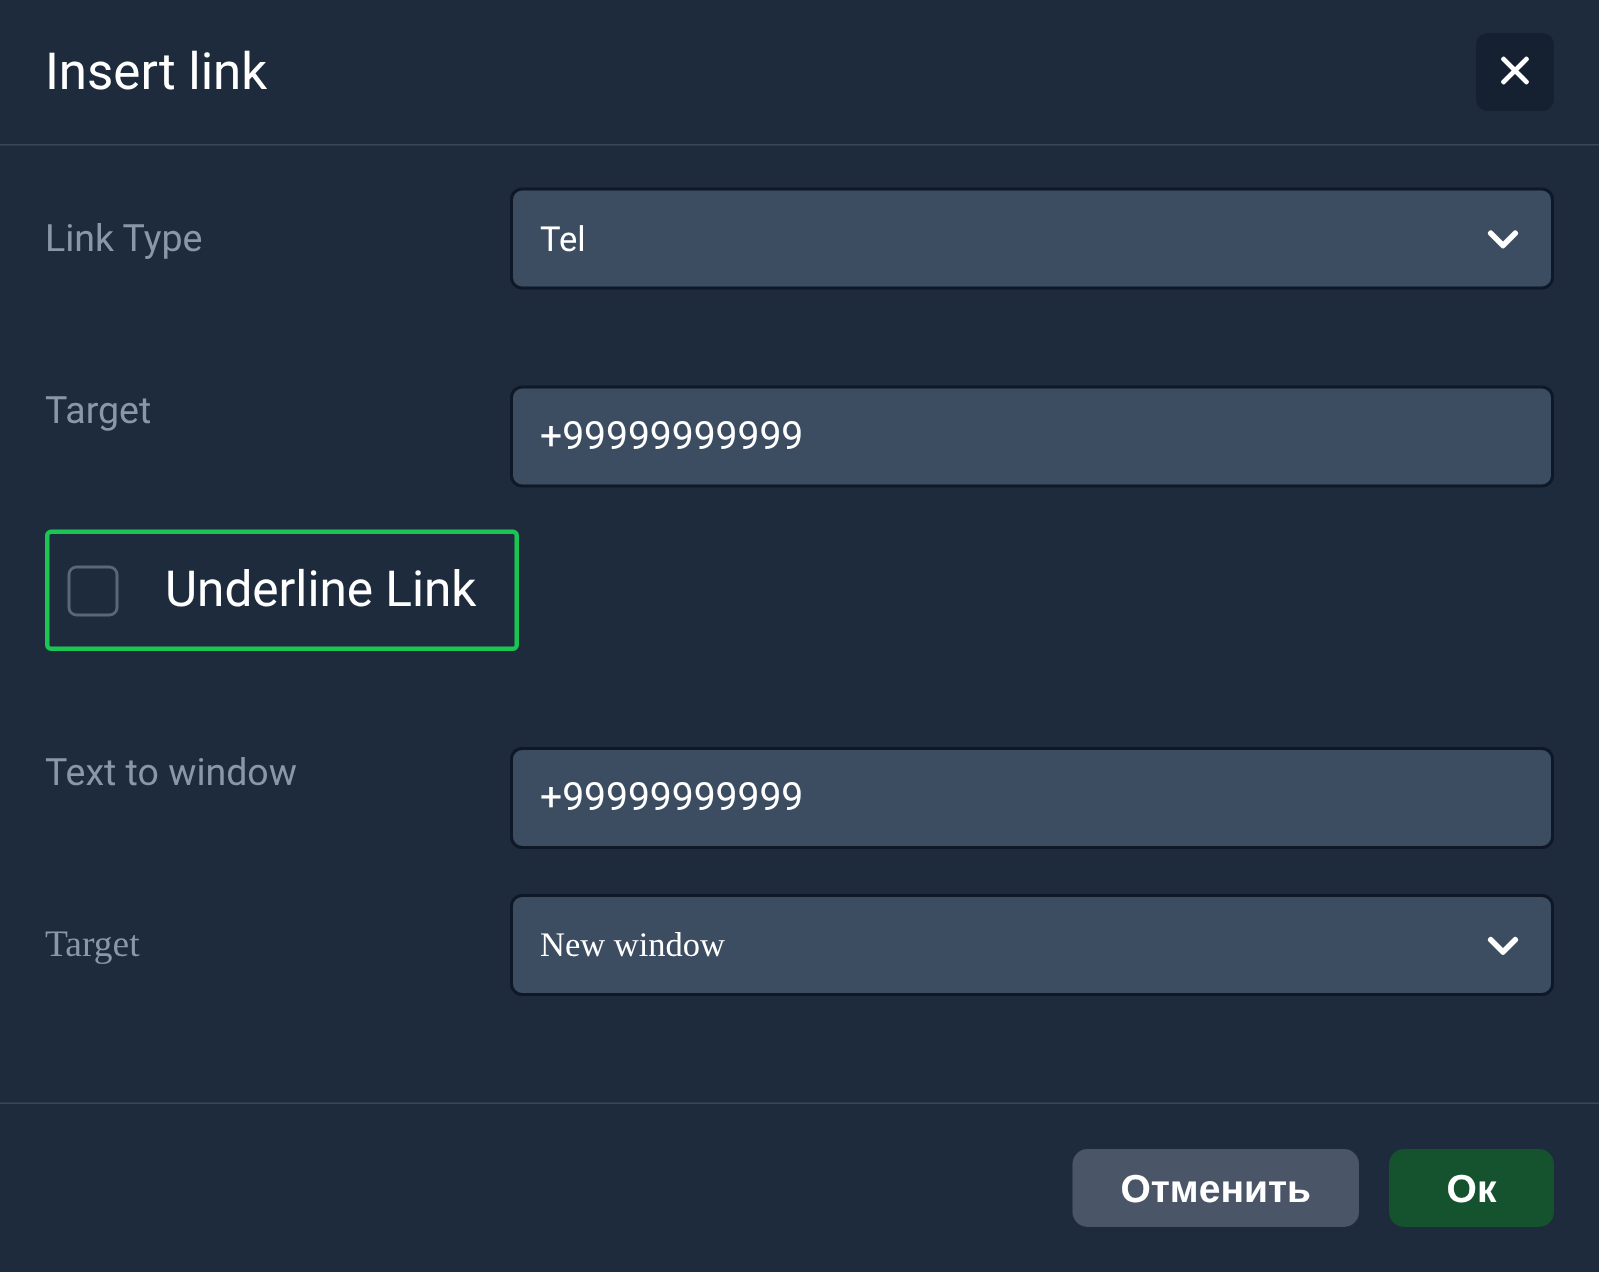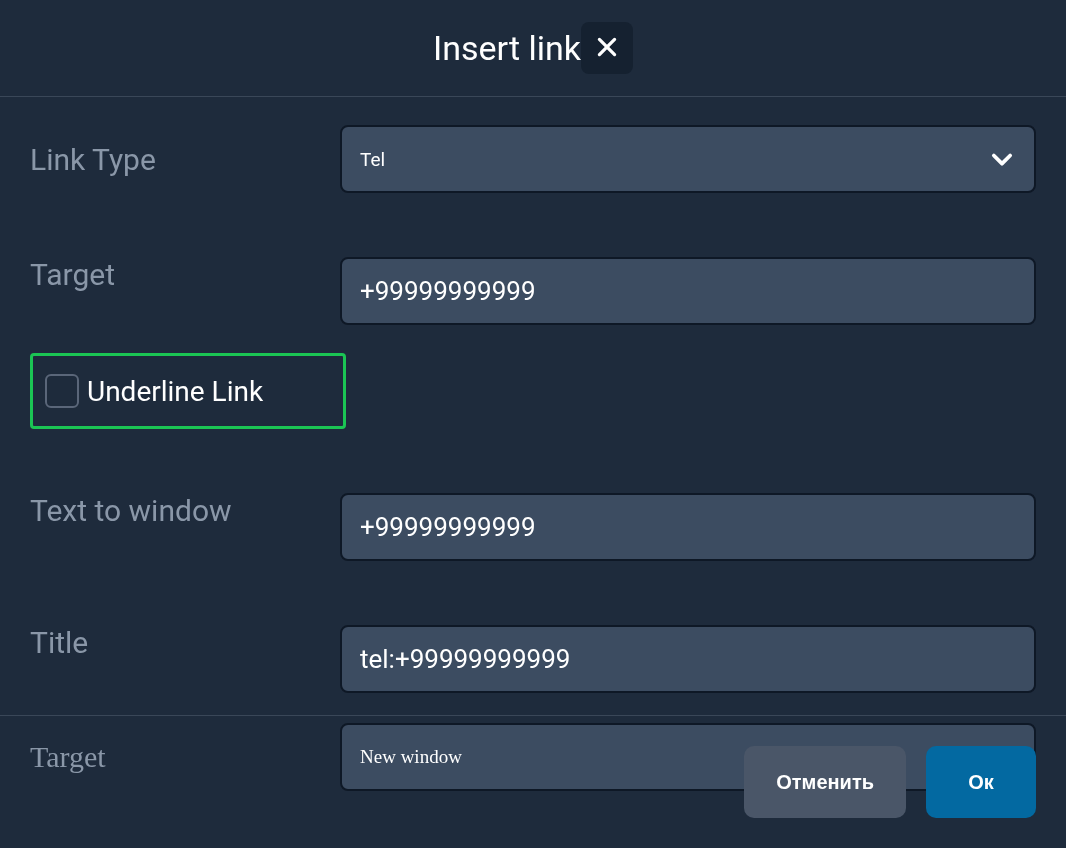--- a/index.html
+++ b/index.html
@@ -15,7 +15,7 @@
     .modal-header {
       display: flex;
       align-items: center;
-      justify-content: center;
+      justify-content: space-between;
       padding: 22px 30px 22px 30px;
       border-bottom: 1px solid #3a4758;
     }

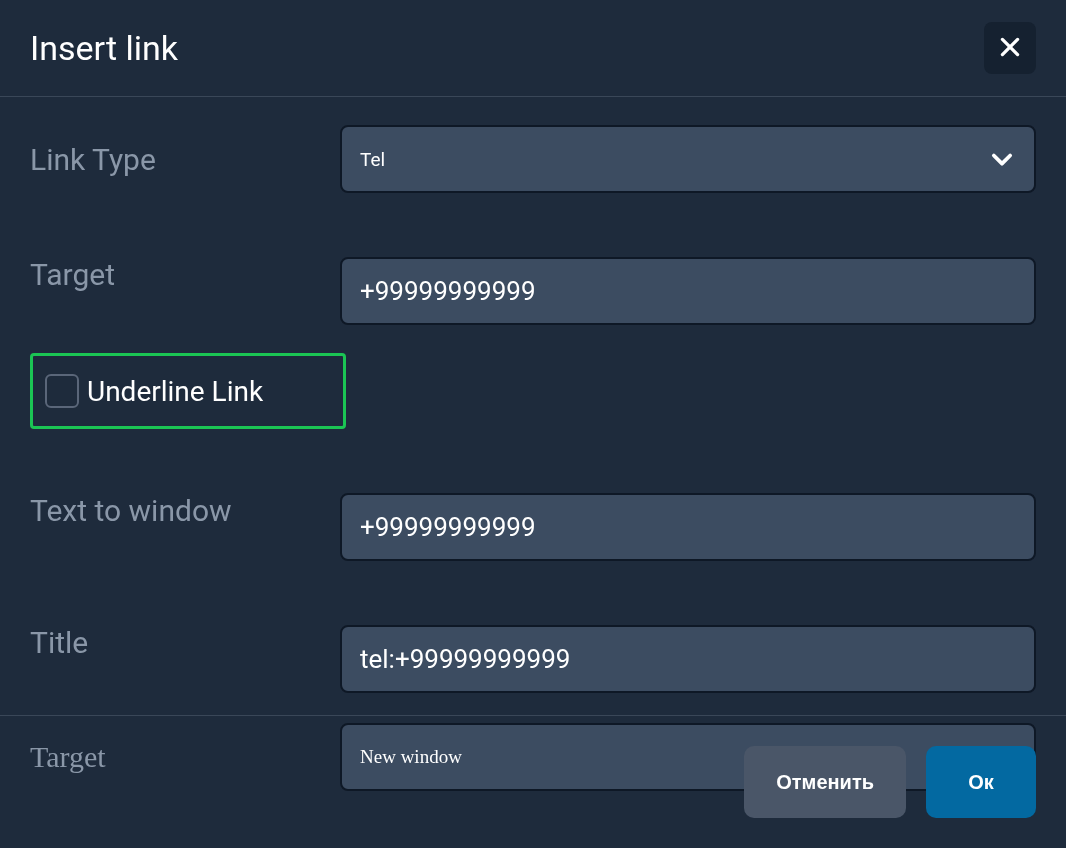--- a/index.html
+++ b/index.html
@@ -48,7 +48,7 @@
     .form-input-col { flex: 1; }
 
     .form-label {
-      font-size: 30px;
+      font-size: 25px;
       color: #8a97a8;
       font-weight: 400;
     }

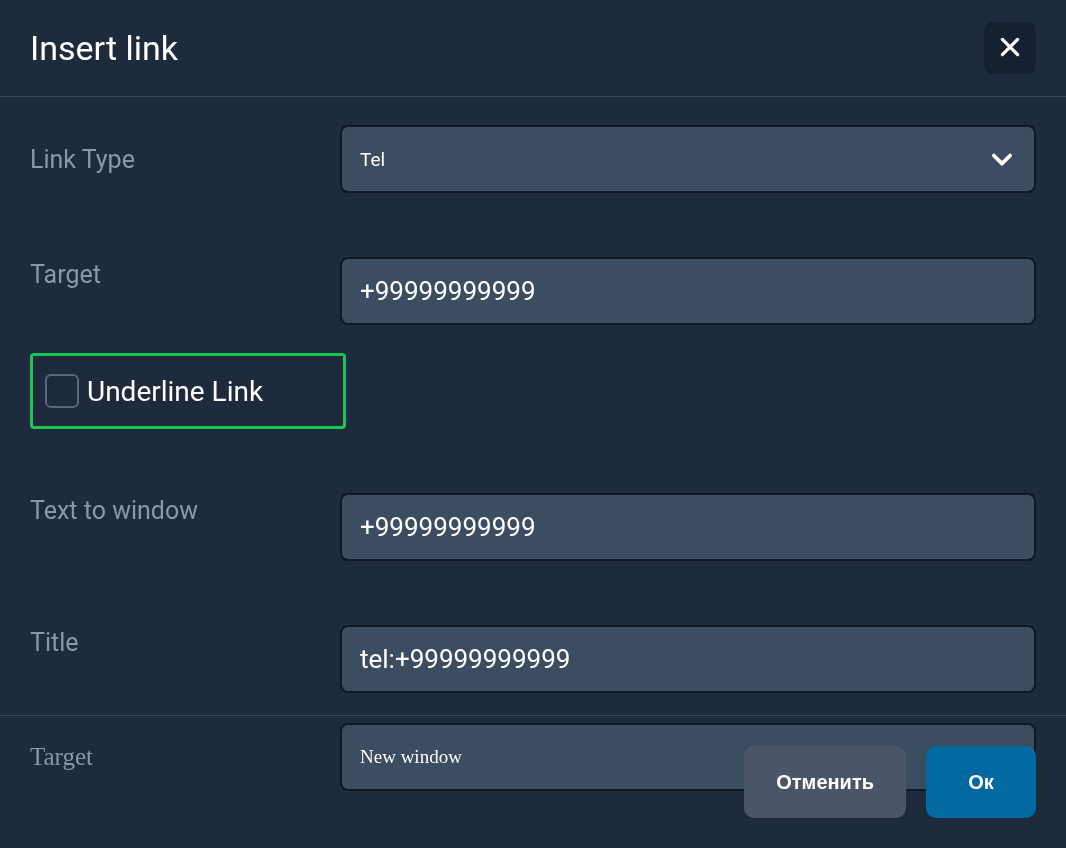--- a/index.html
+++ b/index.html
@@ -72,7 +72,7 @@
       cursor: pointer;
       justify-content: space-between;
     }
-    .select-text { color: #ffffff; font-size: 19px; }
+    .select-text { color: #ffffff; font-size: 23px; }
     .chev { display: flex; align-items: center; }
     .chev svg { stroke: #ffffff; }
 

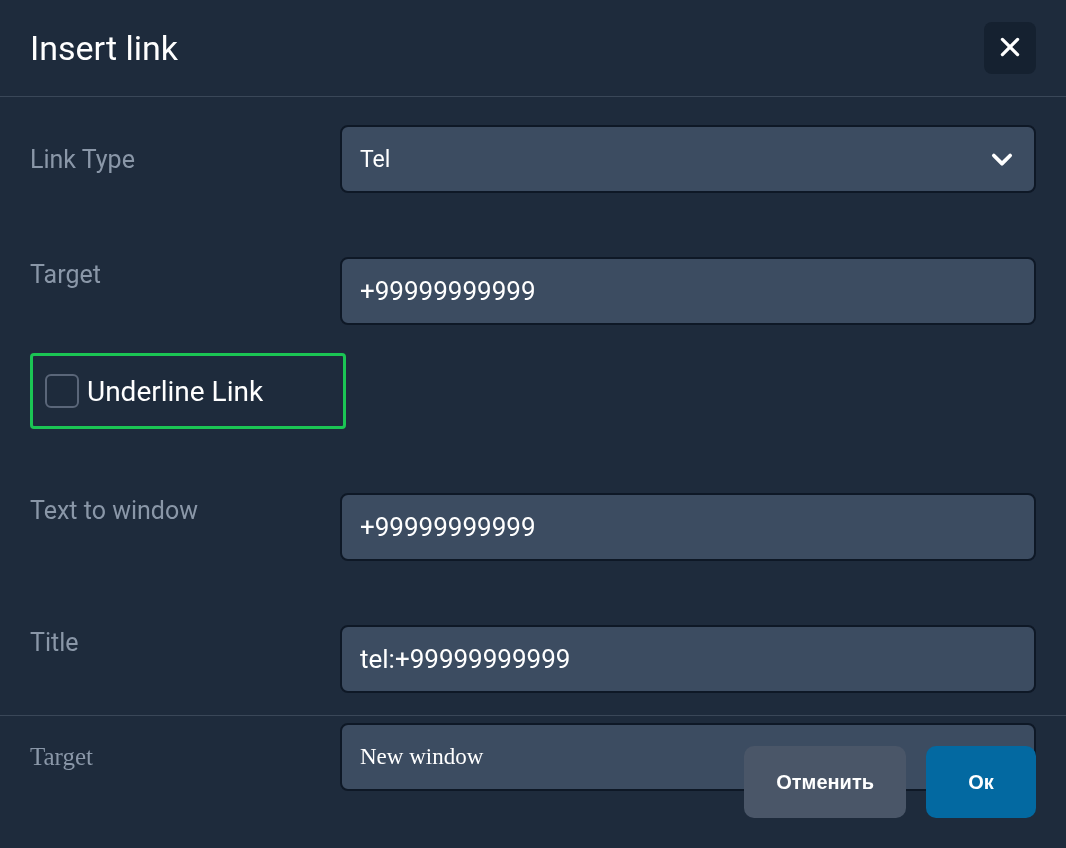--- a/index.html
+++ b/index.html
@@ -99,9 +99,9 @@
       flex: 0 0 auto;
     }
     .checkbox-label {
-      font-size: 28px;
+      font-size: 33px;
       color: #ffffff;
-      margin-left: 8px;
+      margin-left: 31px;
       font-weight: 400;
     }
 

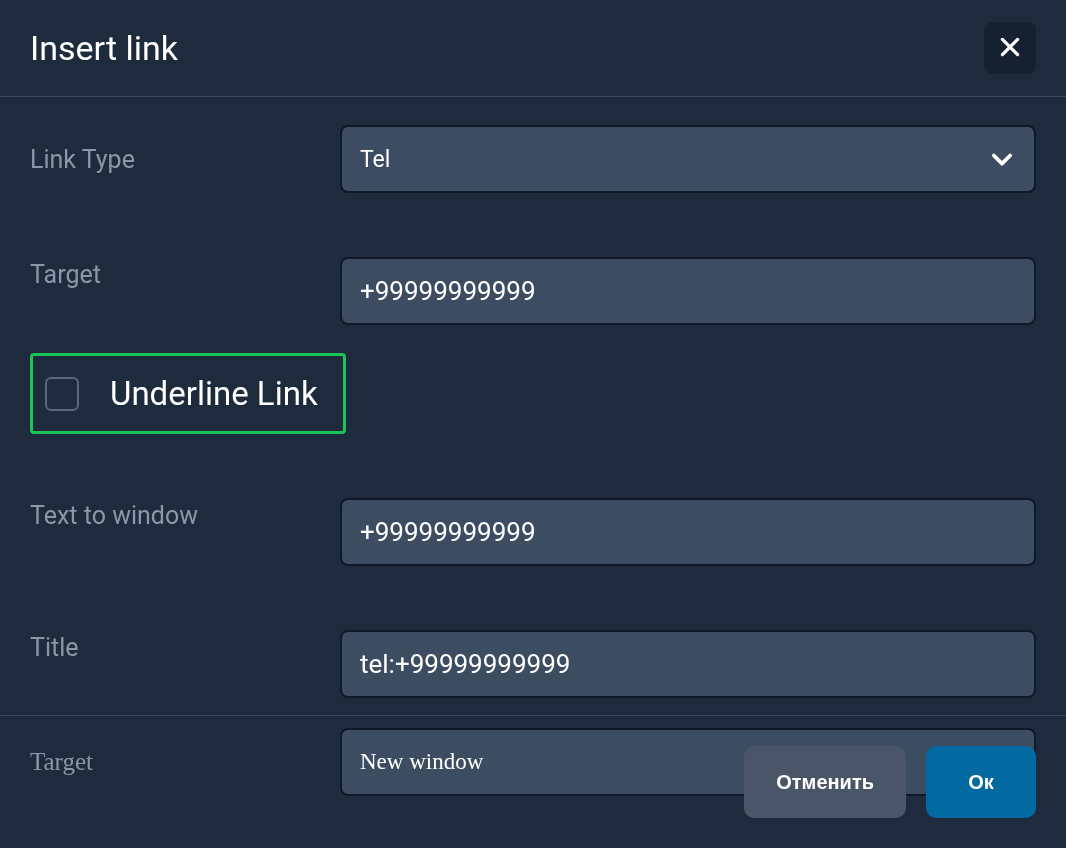--- a/index.html
+++ b/index.html
@@ -187,14 +187,6 @@
     </div>
   </div>
 
-  <div class="form-row">
-    <div class="form-label-col">
-      <span class="form-label">Title</span>
-    </div>
-    <div class="form-input-col">
-      <input class="text-input" type="text" value="tel:+99999999999" style="">
-    </div>
-  </div>
 
   <div class="form-row" style="margin-bottom:10px;font-family:Liberation Serif, serif;">
     <div class="form-label-col">

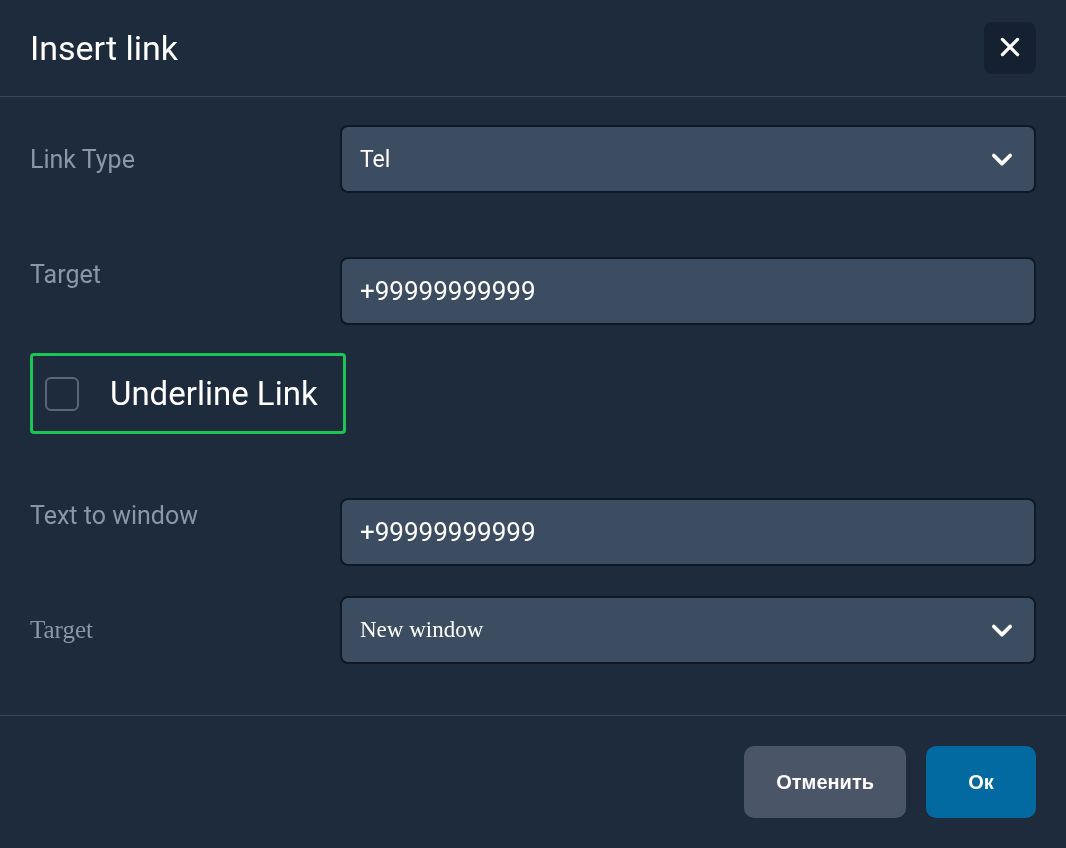--- a/index.html
+++ b/index.html
@@ -117,10 +117,10 @@
       right: 0;
     }
     .btn {
-      height: 72px;
+      height: 52px;
       padding: 0 32px;
       border-radius: 10px;
-      font-size: 20px;
+      font-size: 26px;
       font-weight: 700;
       border: none;
       cursor: pointer;

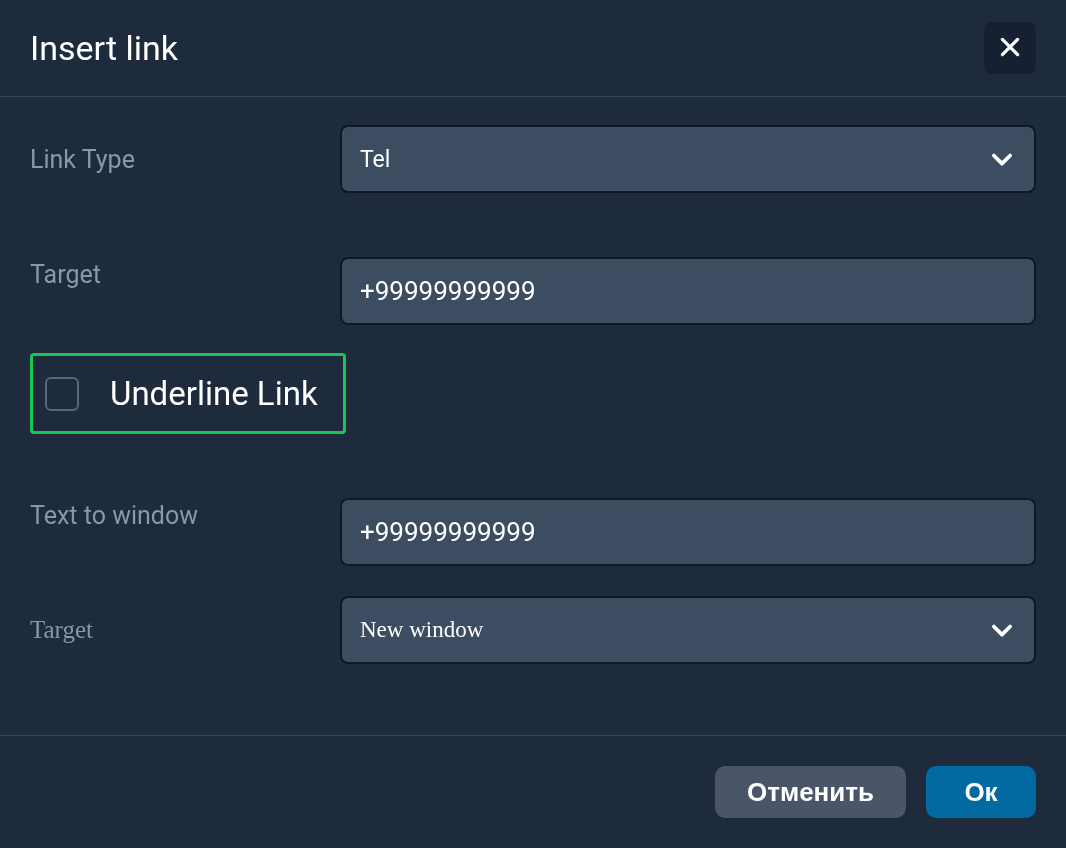--- a/index.html
+++ b/index.html
@@ -129,7 +129,7 @@
       justify-content: center;
     }
     .btn-secondary { background: #4a5668; color: #ffffff; }
-    .btn-primary   { background: #0369a1; color: #ffffff; min-width: 110px; }
+    .btn-primary   { background: #14532d; color: #ffffff; min-width: 110px; }
   </style>
 </head>
 <body>

